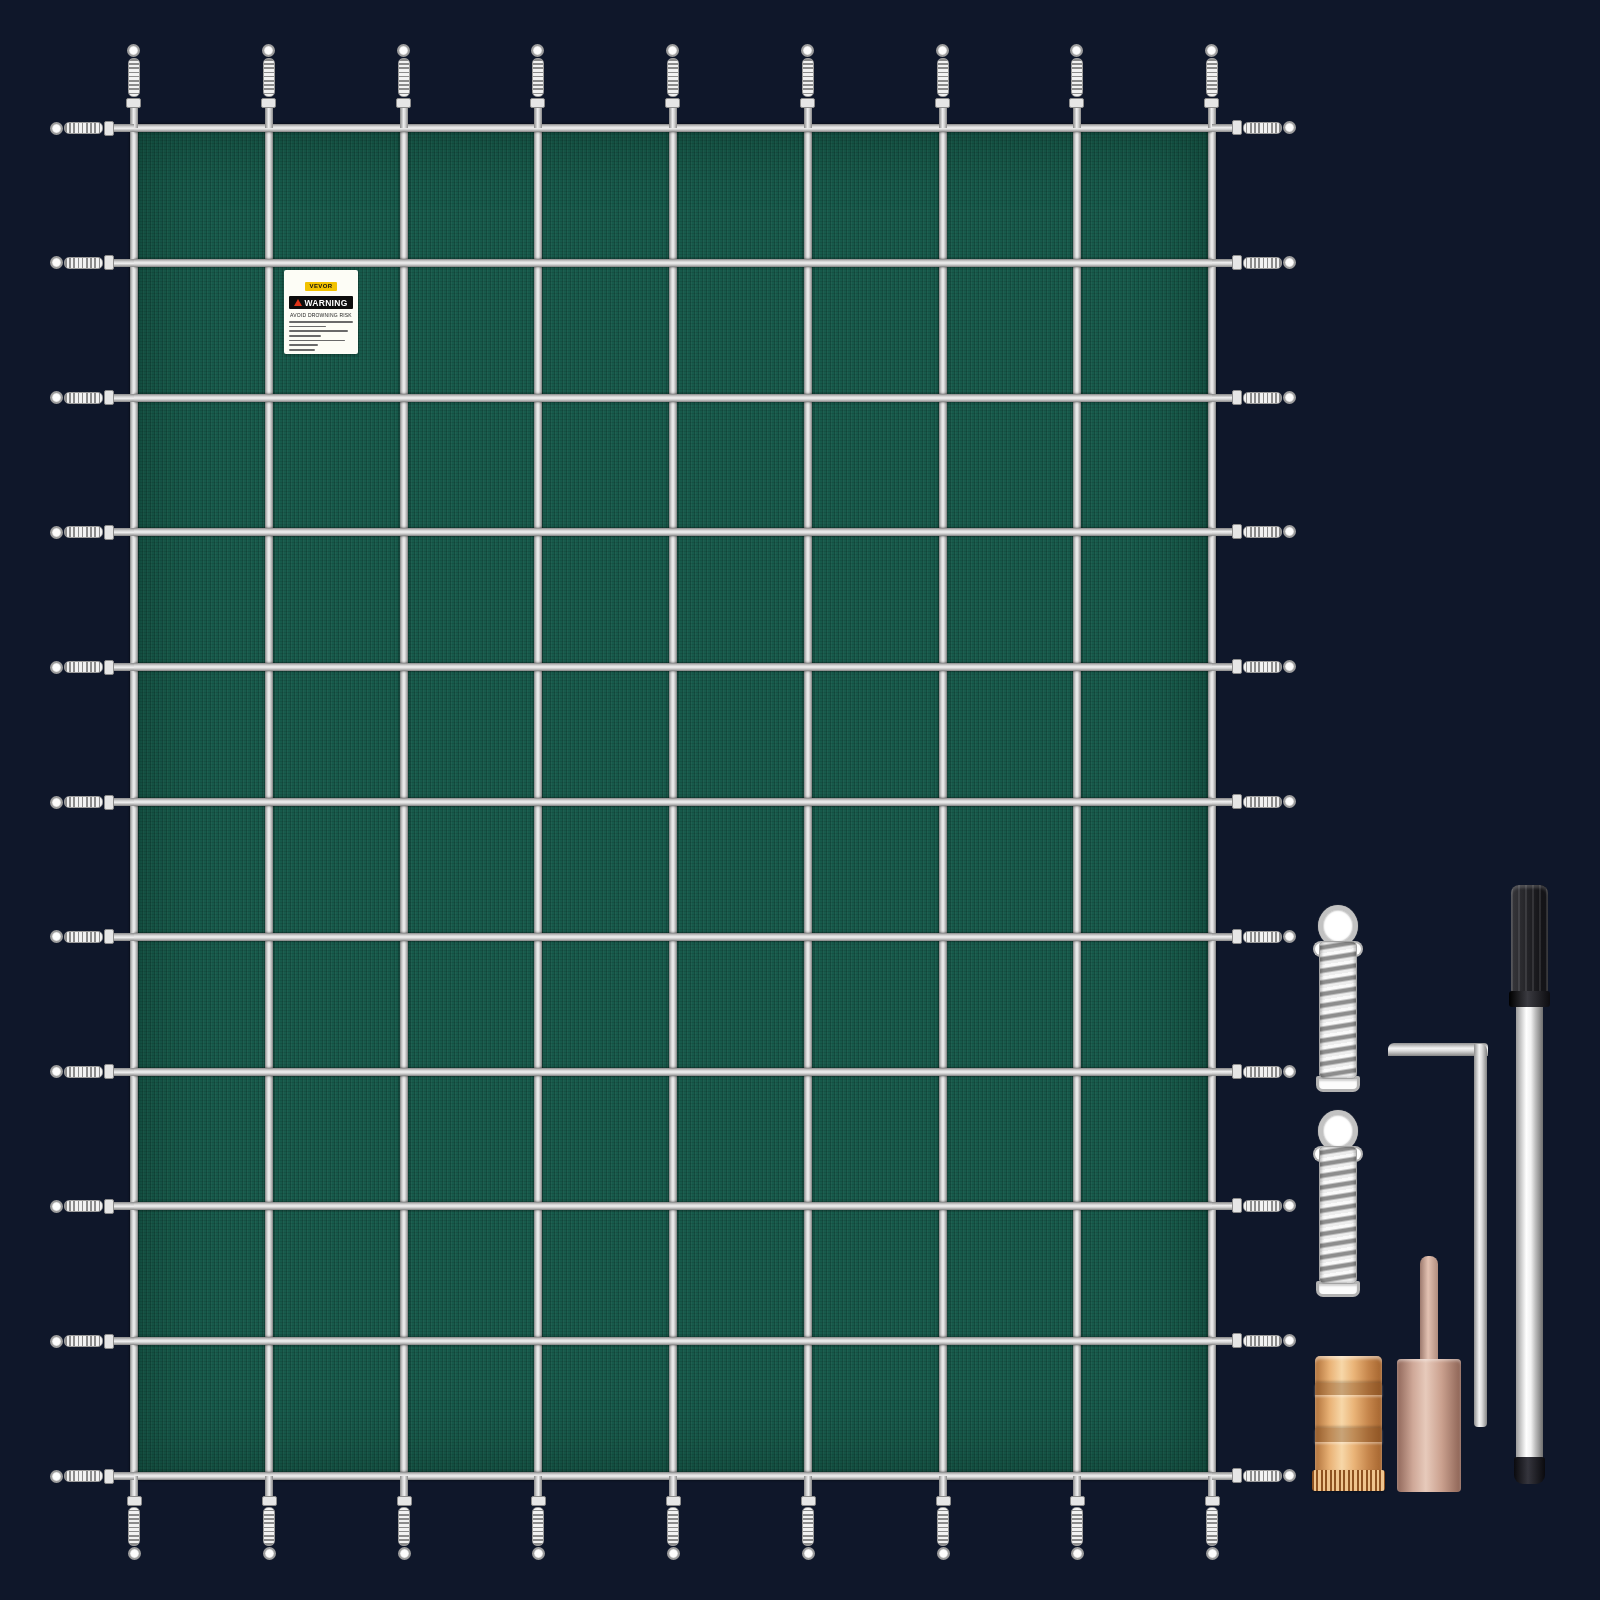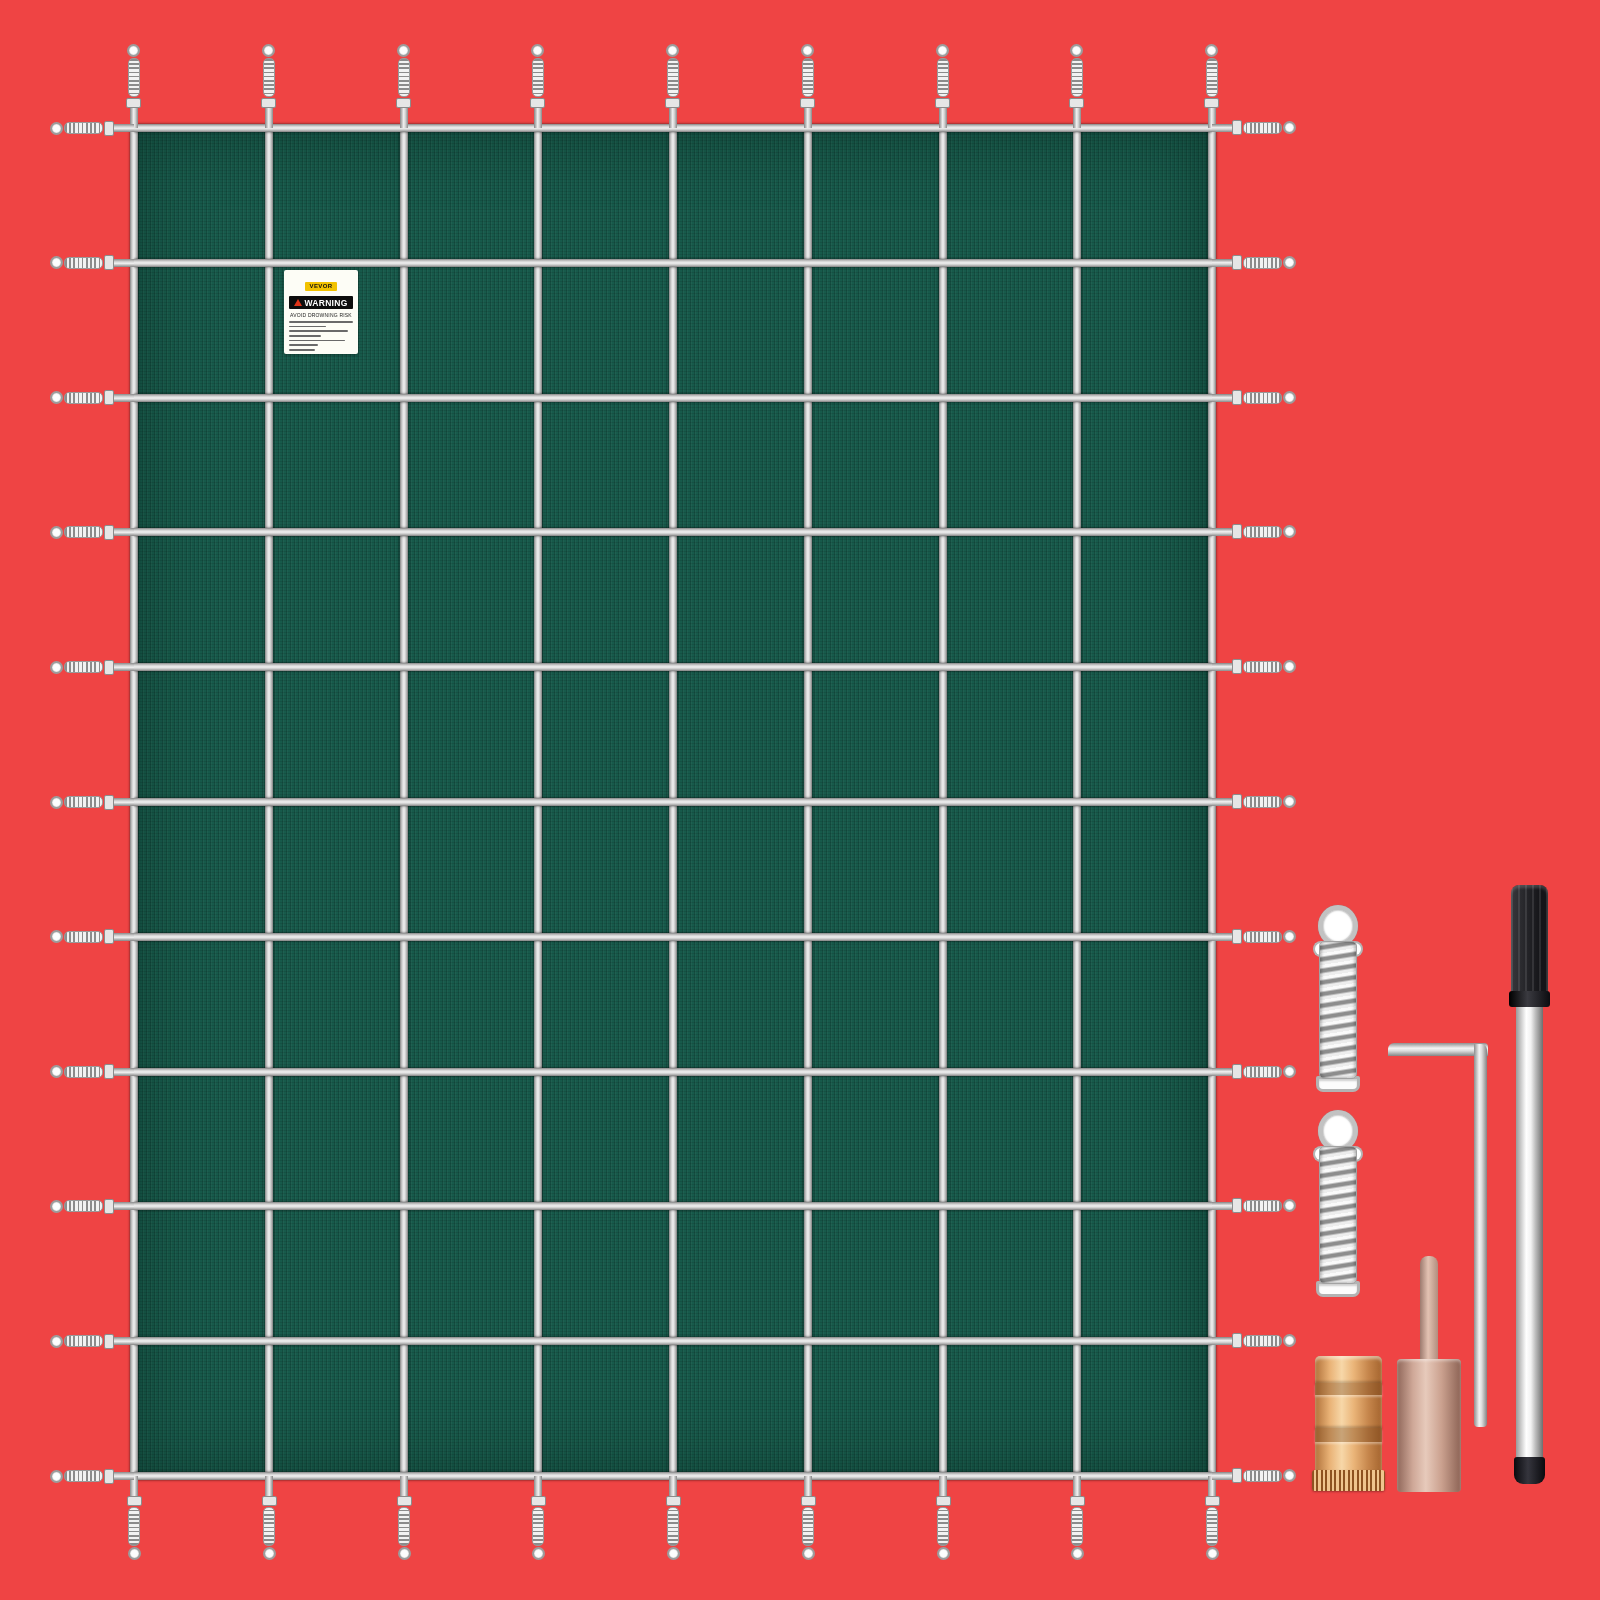--- a/index.html
+++ b/index.html
@@ -4,7 +4,7 @@
 <style>
   html,body{margin:0;padding:0;background:#fff;}
   body{font-family:"Liberation Sans",sans-serif;}
-  #scene{position:relative;width:1600px;height:1600px;background:#ef4444;overflow:hidden;}
+  #scene{position:relative;width:1600px;height:1600px;background:#0f172a;overflow:hidden;}
 
   
   .cover{

